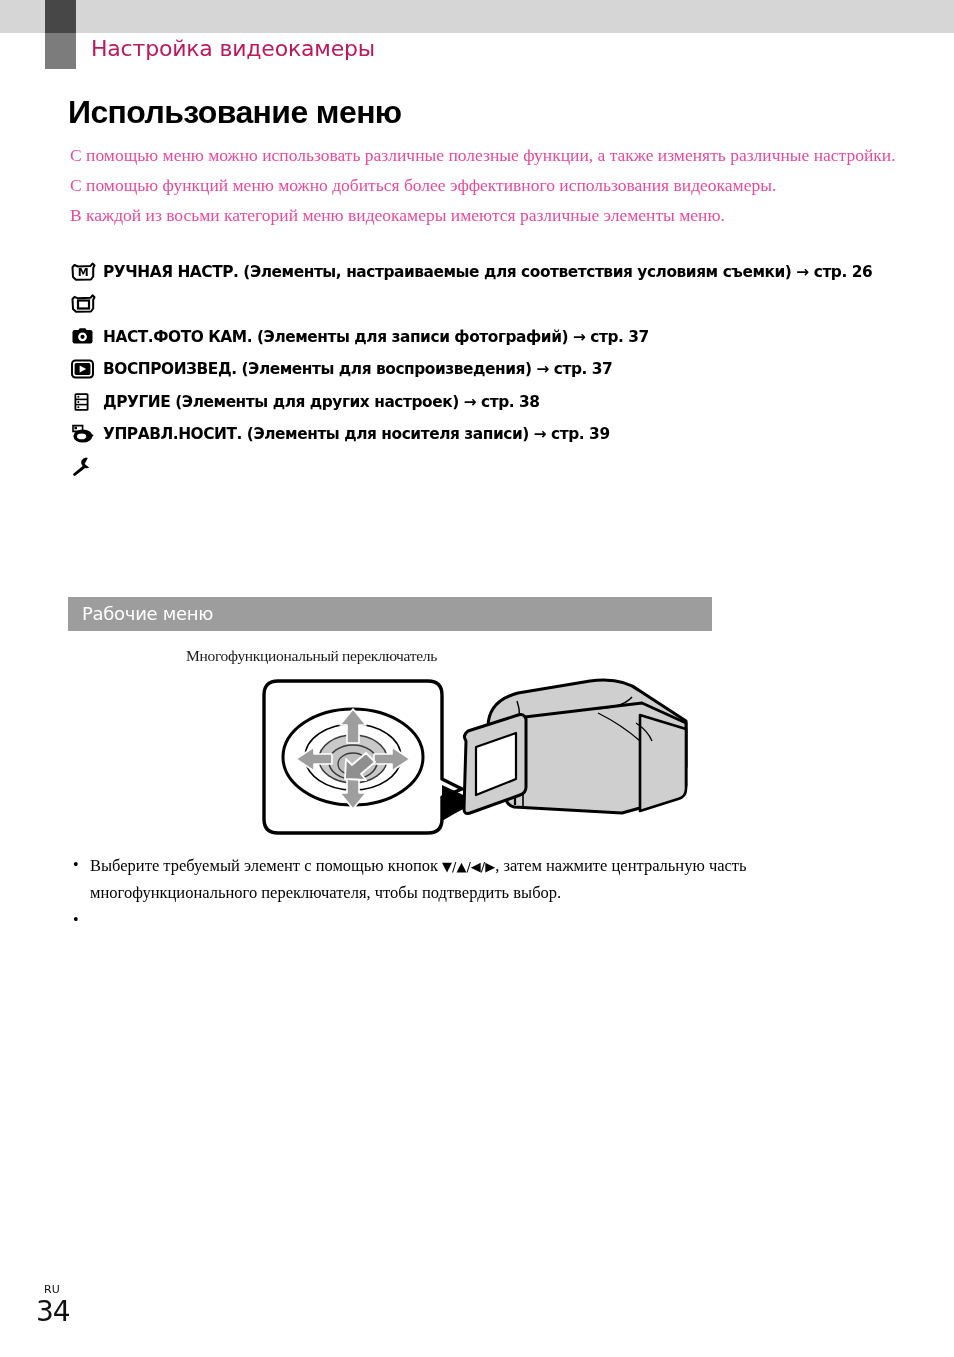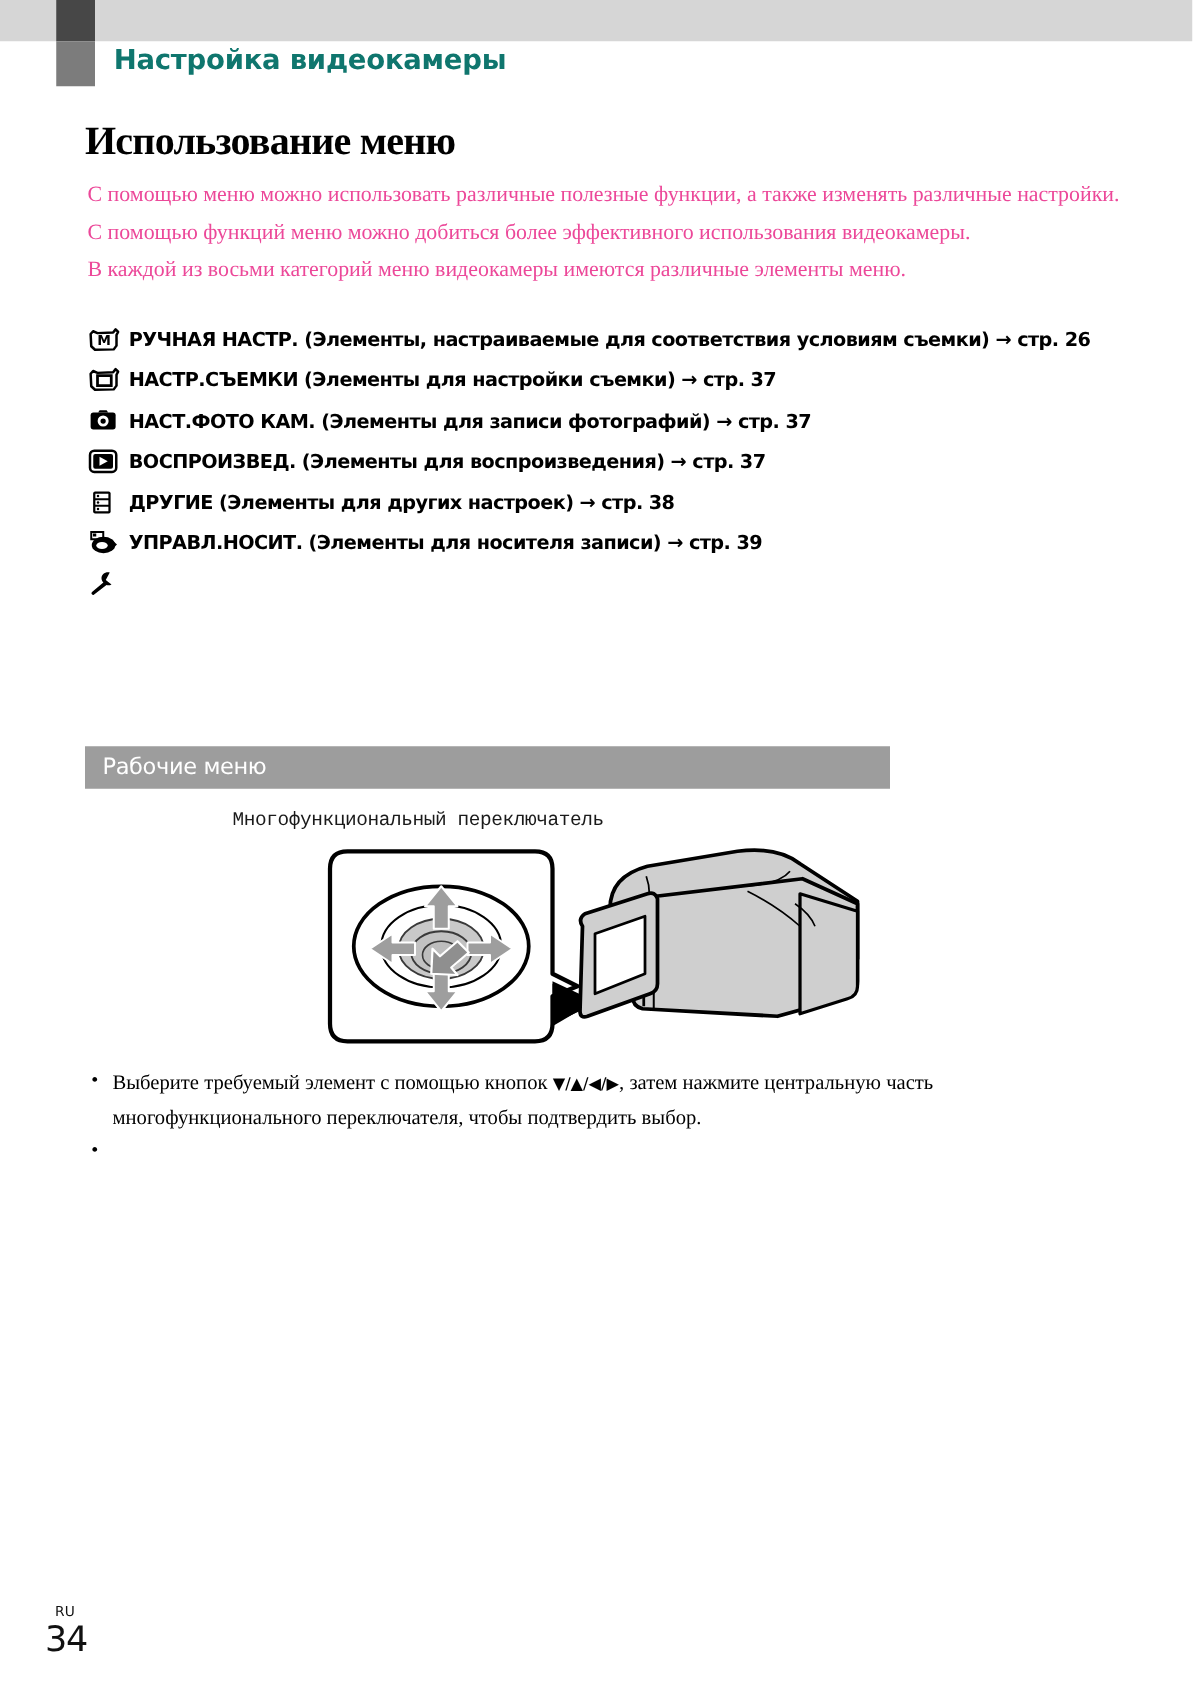--- a/index.html
+++ b/index.html
@@ -42,9 +42,9 @@
     left: 91px; top: 36px;
     font-family: "DejaVu Sans", sans-serif;
     font-size: 22px;
-    font-weight: 700;
+    font-weight: 400;
     letter-spacing: -0.2px;
-    color: #0f766e;
+    color: #be185d;
     white-space: nowrap;
   }
   .page-title {

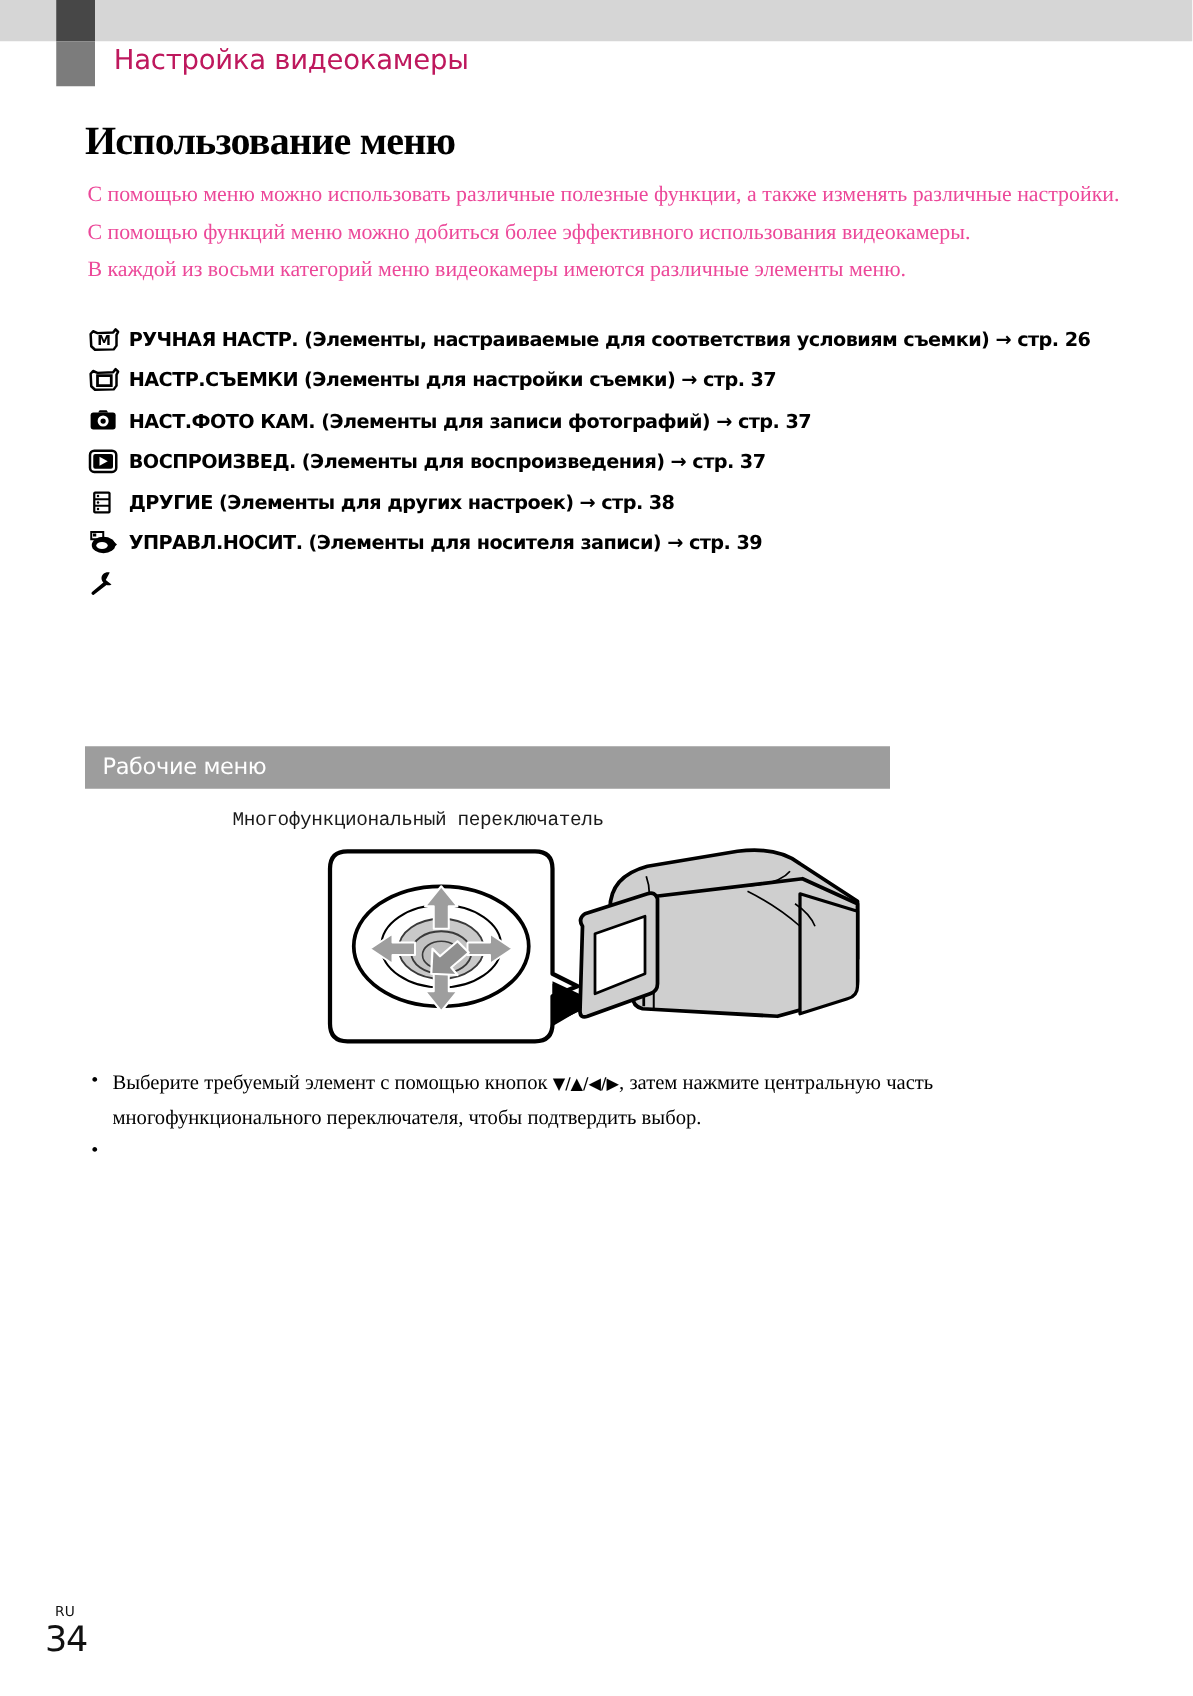--- a/index.html
+++ b/index.html
@@ -50,7 +50,7 @@
   .page-title {
     position: absolute;
     left: 68px; top: 73px;
-    font-family: Liberation Serif, serif;
+    font-family: Liberation Sans, sans-serif;
     font-size: 32px;
     font-weight: 700;
     letter-spacing: -0.6px;

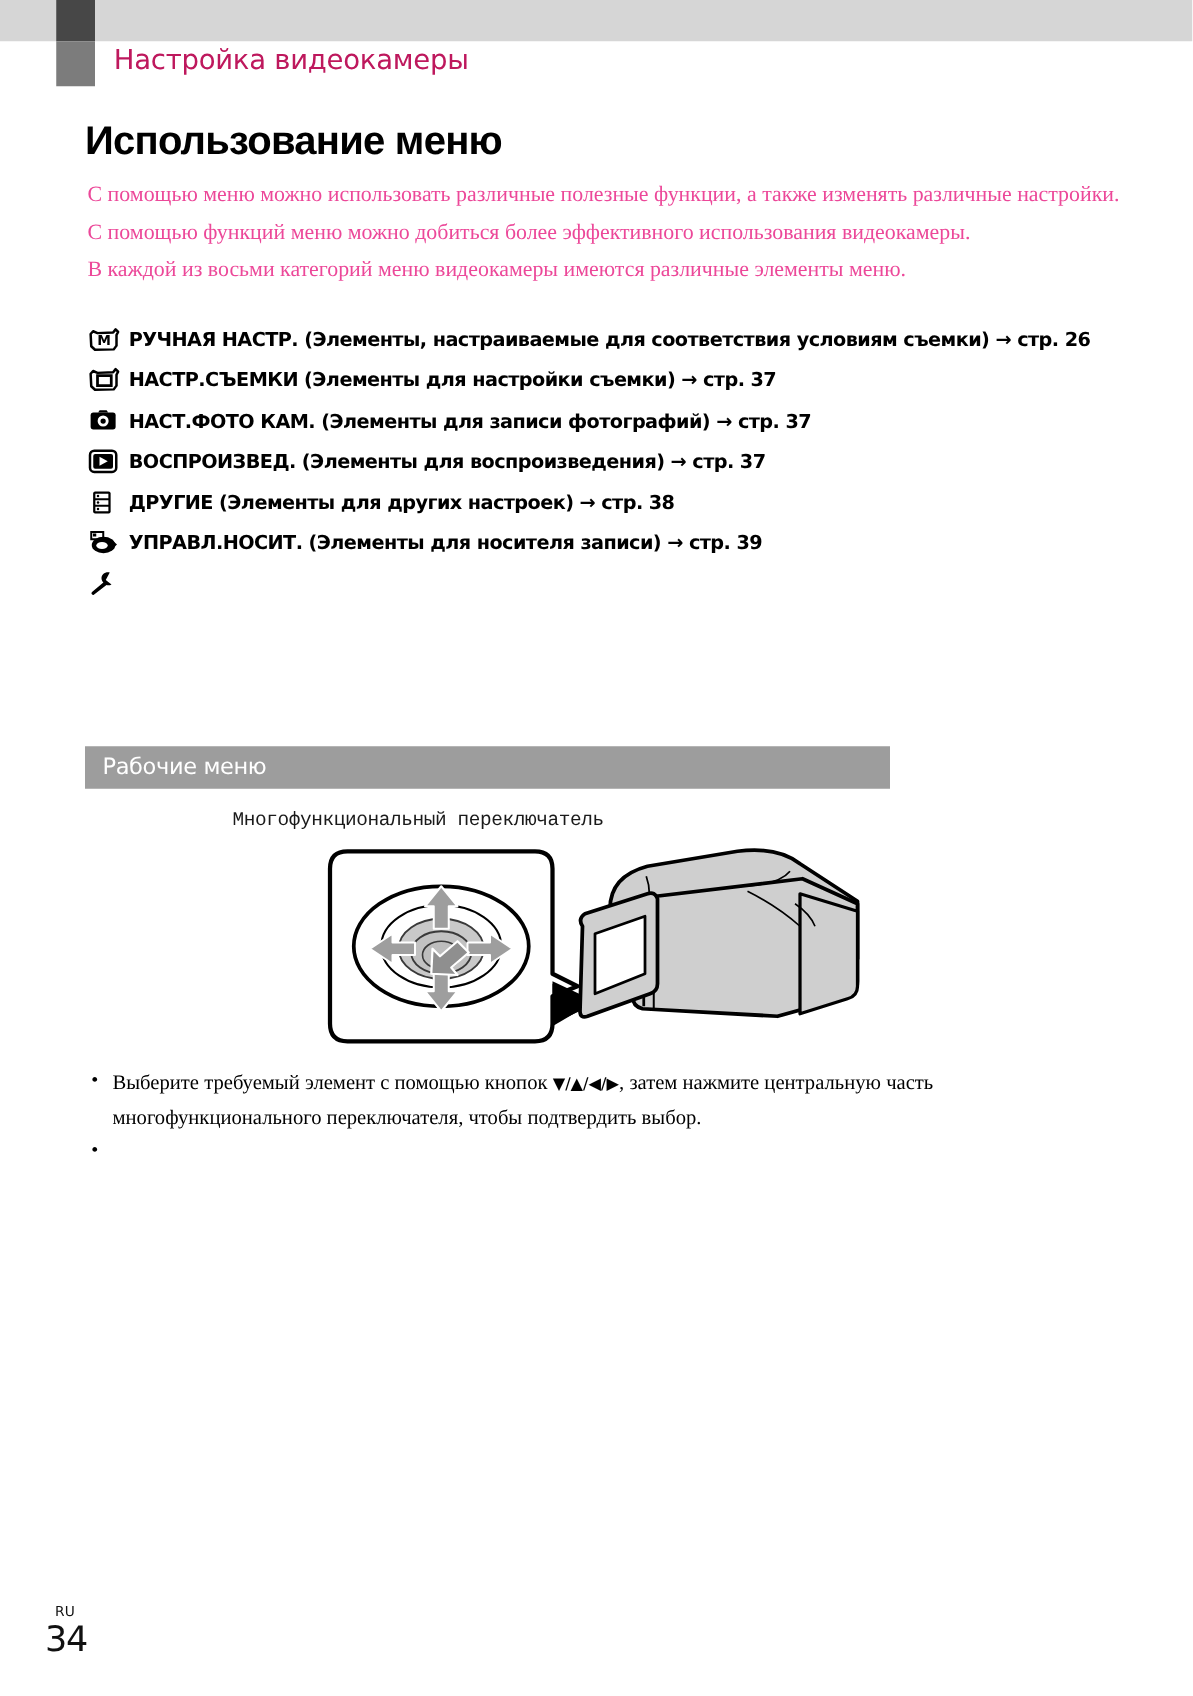--- a/index.html
+++ b/index.html
@@ -204,7 +204,7 @@
         <path d="M2.5 6.0 L4.5 3.8 L8 5.3 L20.5 4.8 L22.5 2.3 L24.5 4.3 L23.2 6.8 L23.2 15.5 L21 18.5 L6 18.8 L3 16.0 Z" fill="#ffffff" stroke="#000" stroke-width="2" stroke-linejoin="round"></path>
         <rect x="8" y="7.5" width="11" height="8" fill="#ffffff" stroke="#000" stroke-width="2.2"></rect>
       </svg>
-    </span><span class="cat-text">НАСТР.СЪЕМКИ (Элементы для настройки съемки) → стр. 37</span>
+    </span>
   </div>
 
   <div class="cat-row">

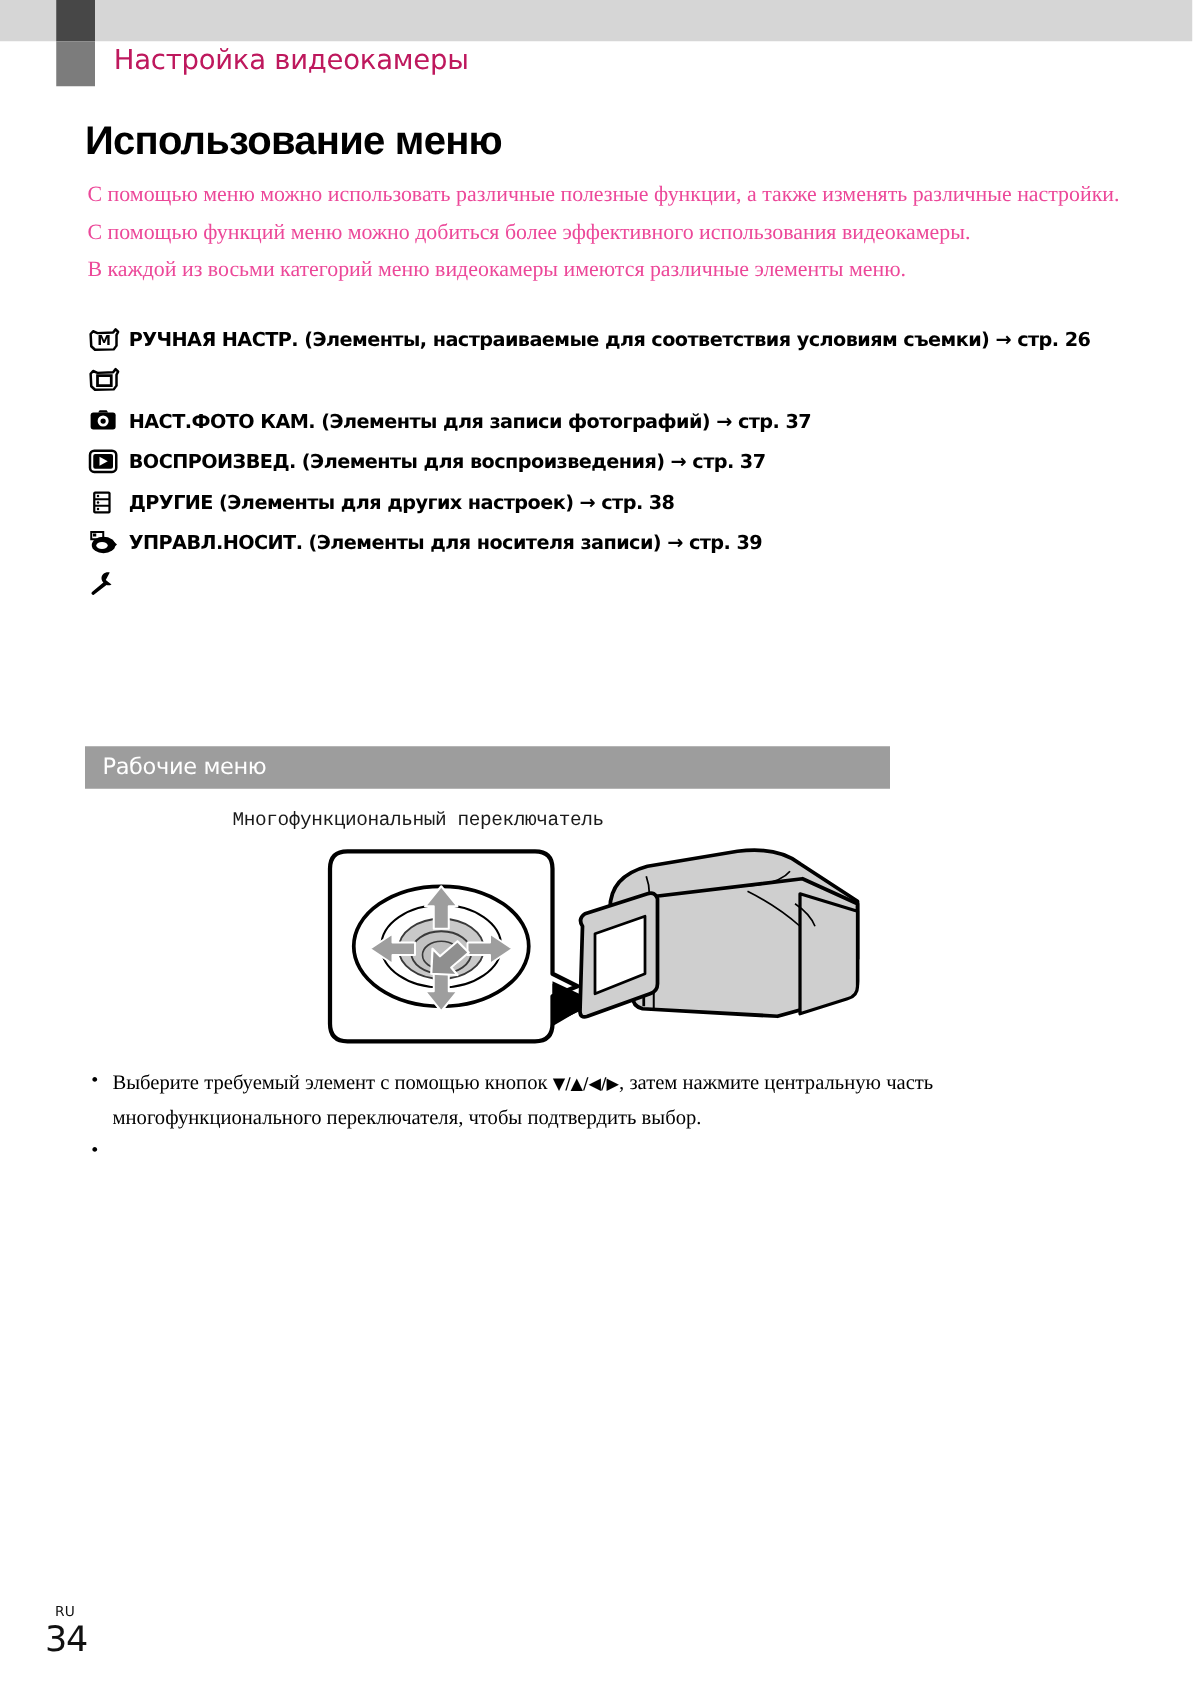--- a/index.html
+++ b/index.html
@@ -125,7 +125,7 @@
   .diagram-caption {
     position: absolute;
     left: 16px; top: 2px;
-    font-family: Liberation Mono, monospace;
+    font-family: Liberation Serif, serif;
     font-size: 15.5px;
     font-weight: 400;
     letter-spacing: -0.3px;

